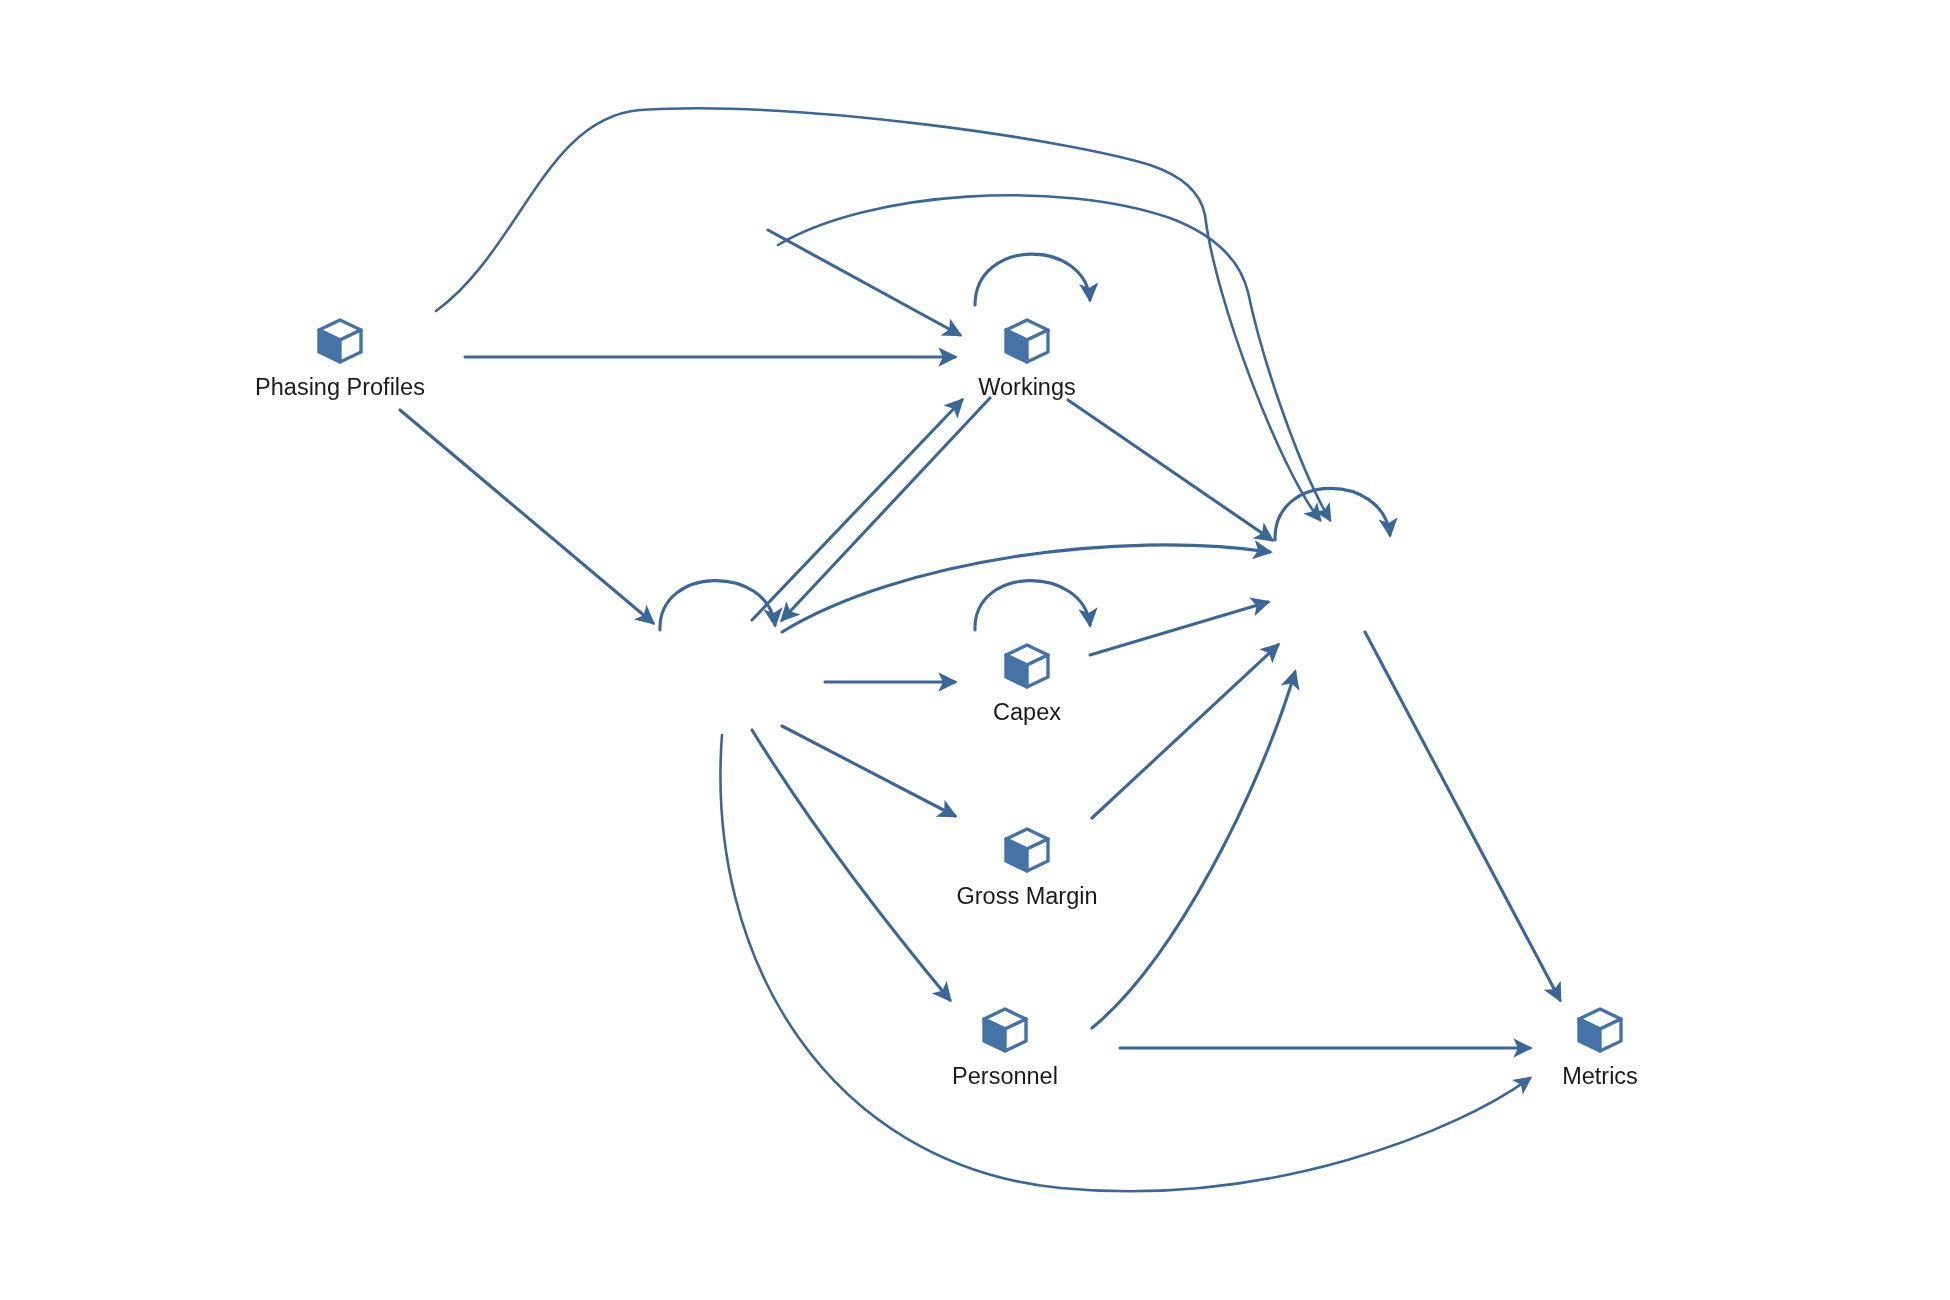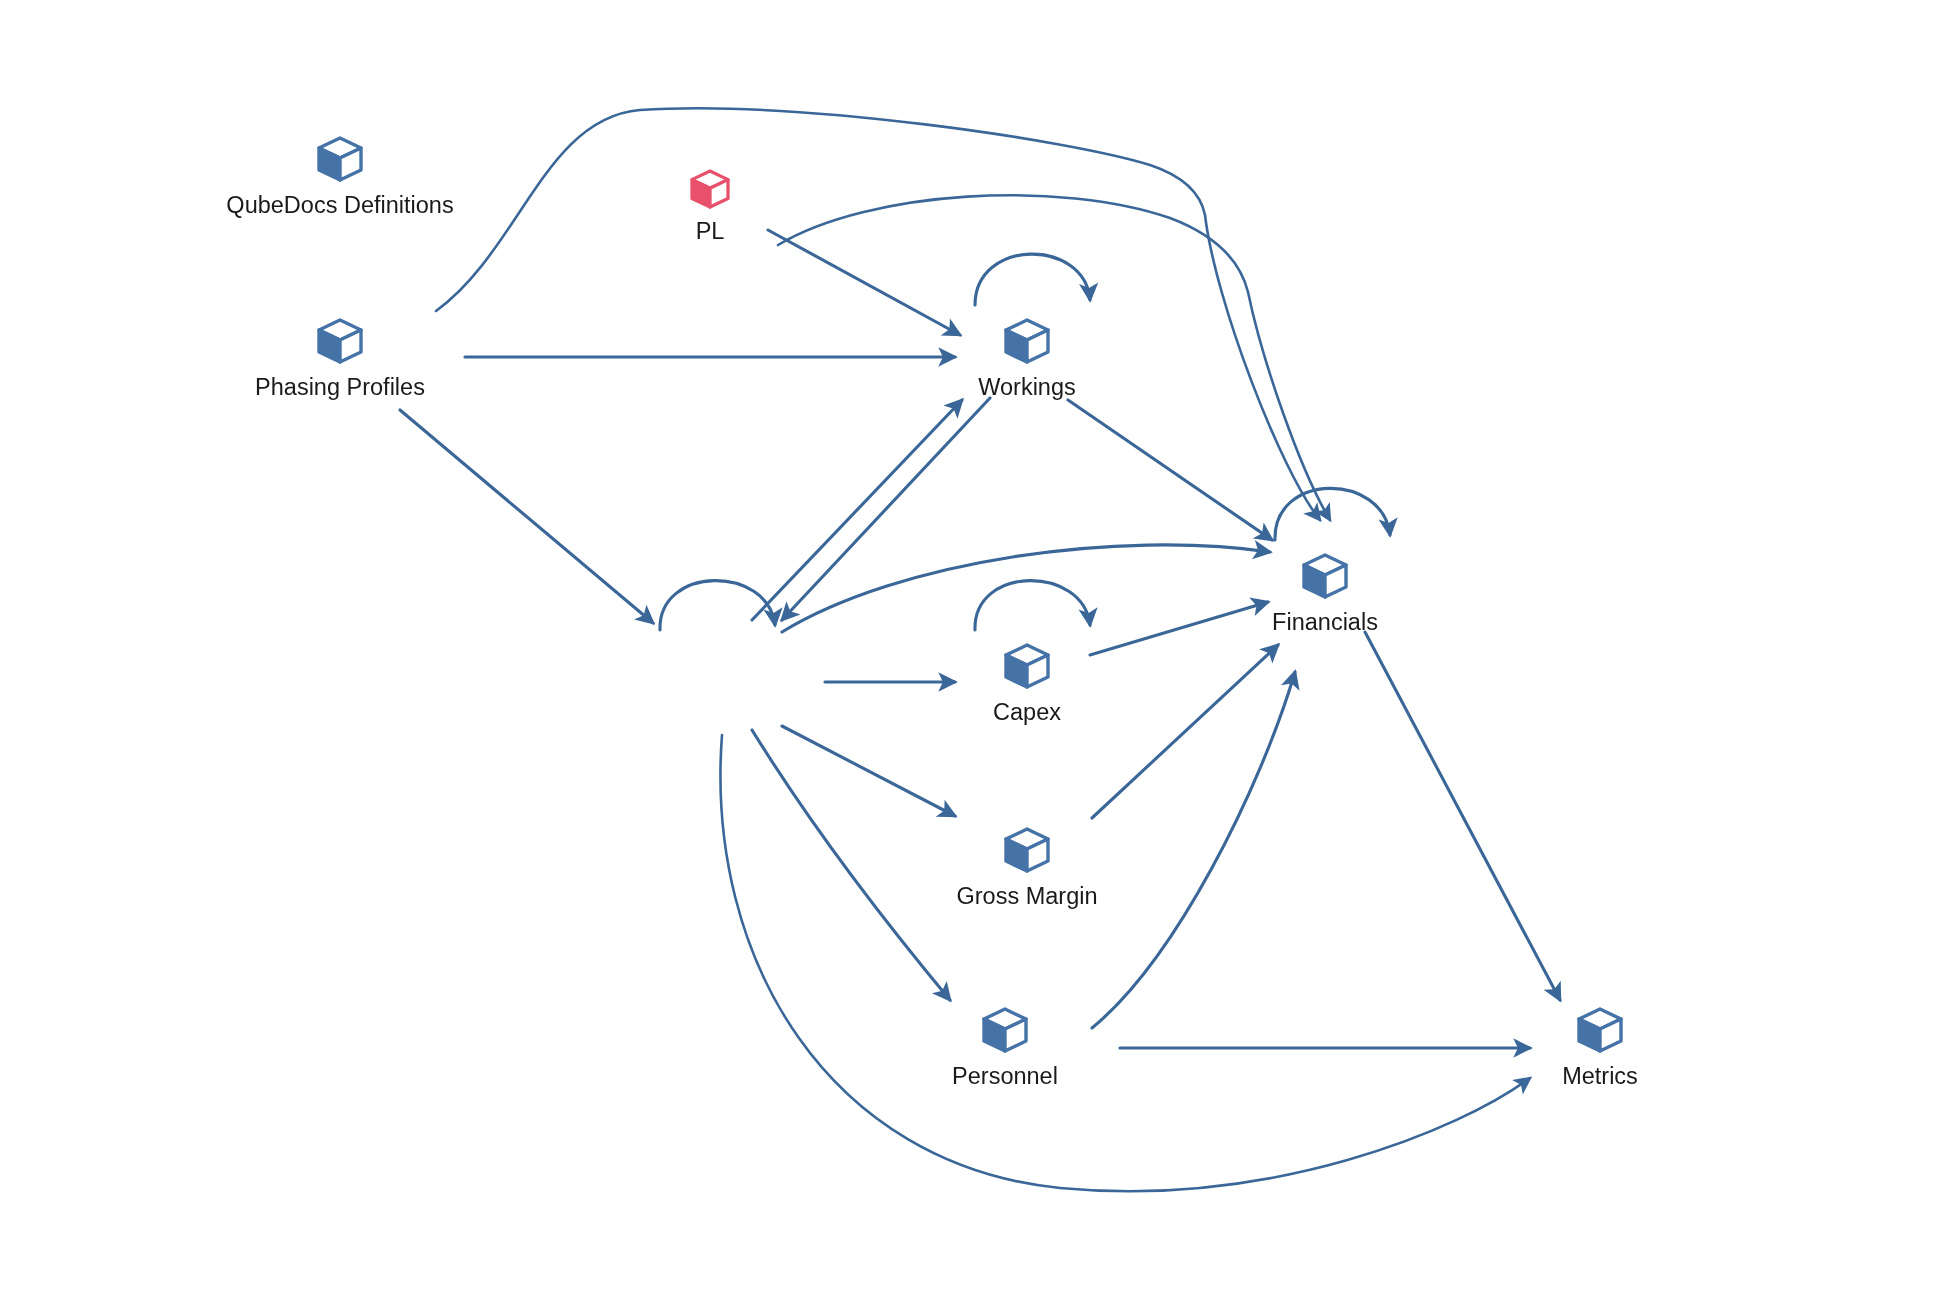--- a/index.html
+++ b/index.html
@@ -126,14 +126,6 @@
     <path class="edge-path" marker-end="url(#arrowhead)" d="M 1365 632 L 1560 1000"></path>
   </svg>
 
-  <div class="node" style="left:340px; top:175px;">
-    <svg class="node-icon" viewBox="0 0 56 56">
-      <path d="M28 7 L49 17 L28 27 L7 17 Z" fill="#ffffff" stroke="#4573a7" stroke-width="3.4" stroke-linejoin="round"></path>
-      <path d="M7 17 L7 39 L28 49 L28 27 Z" fill="#4573a7" stroke="#4573a7" stroke-width="3.4" stroke-linejoin="round"></path>
-      <path d="M49 17 L49 39 L28 49 L28 27 Z" fill="#ffffff" stroke="#4573a7" stroke-width="3.4" stroke-linejoin="round"></path>
-    </svg>
-    <div class="node-label">QubeDocs Definitions</div>
-  </div>
 
   <div class="node" style="left:710px; top:205px;">
     <svg class="node-icon" viewBox="0 0 56 56" style="width:48px;height:48px;">

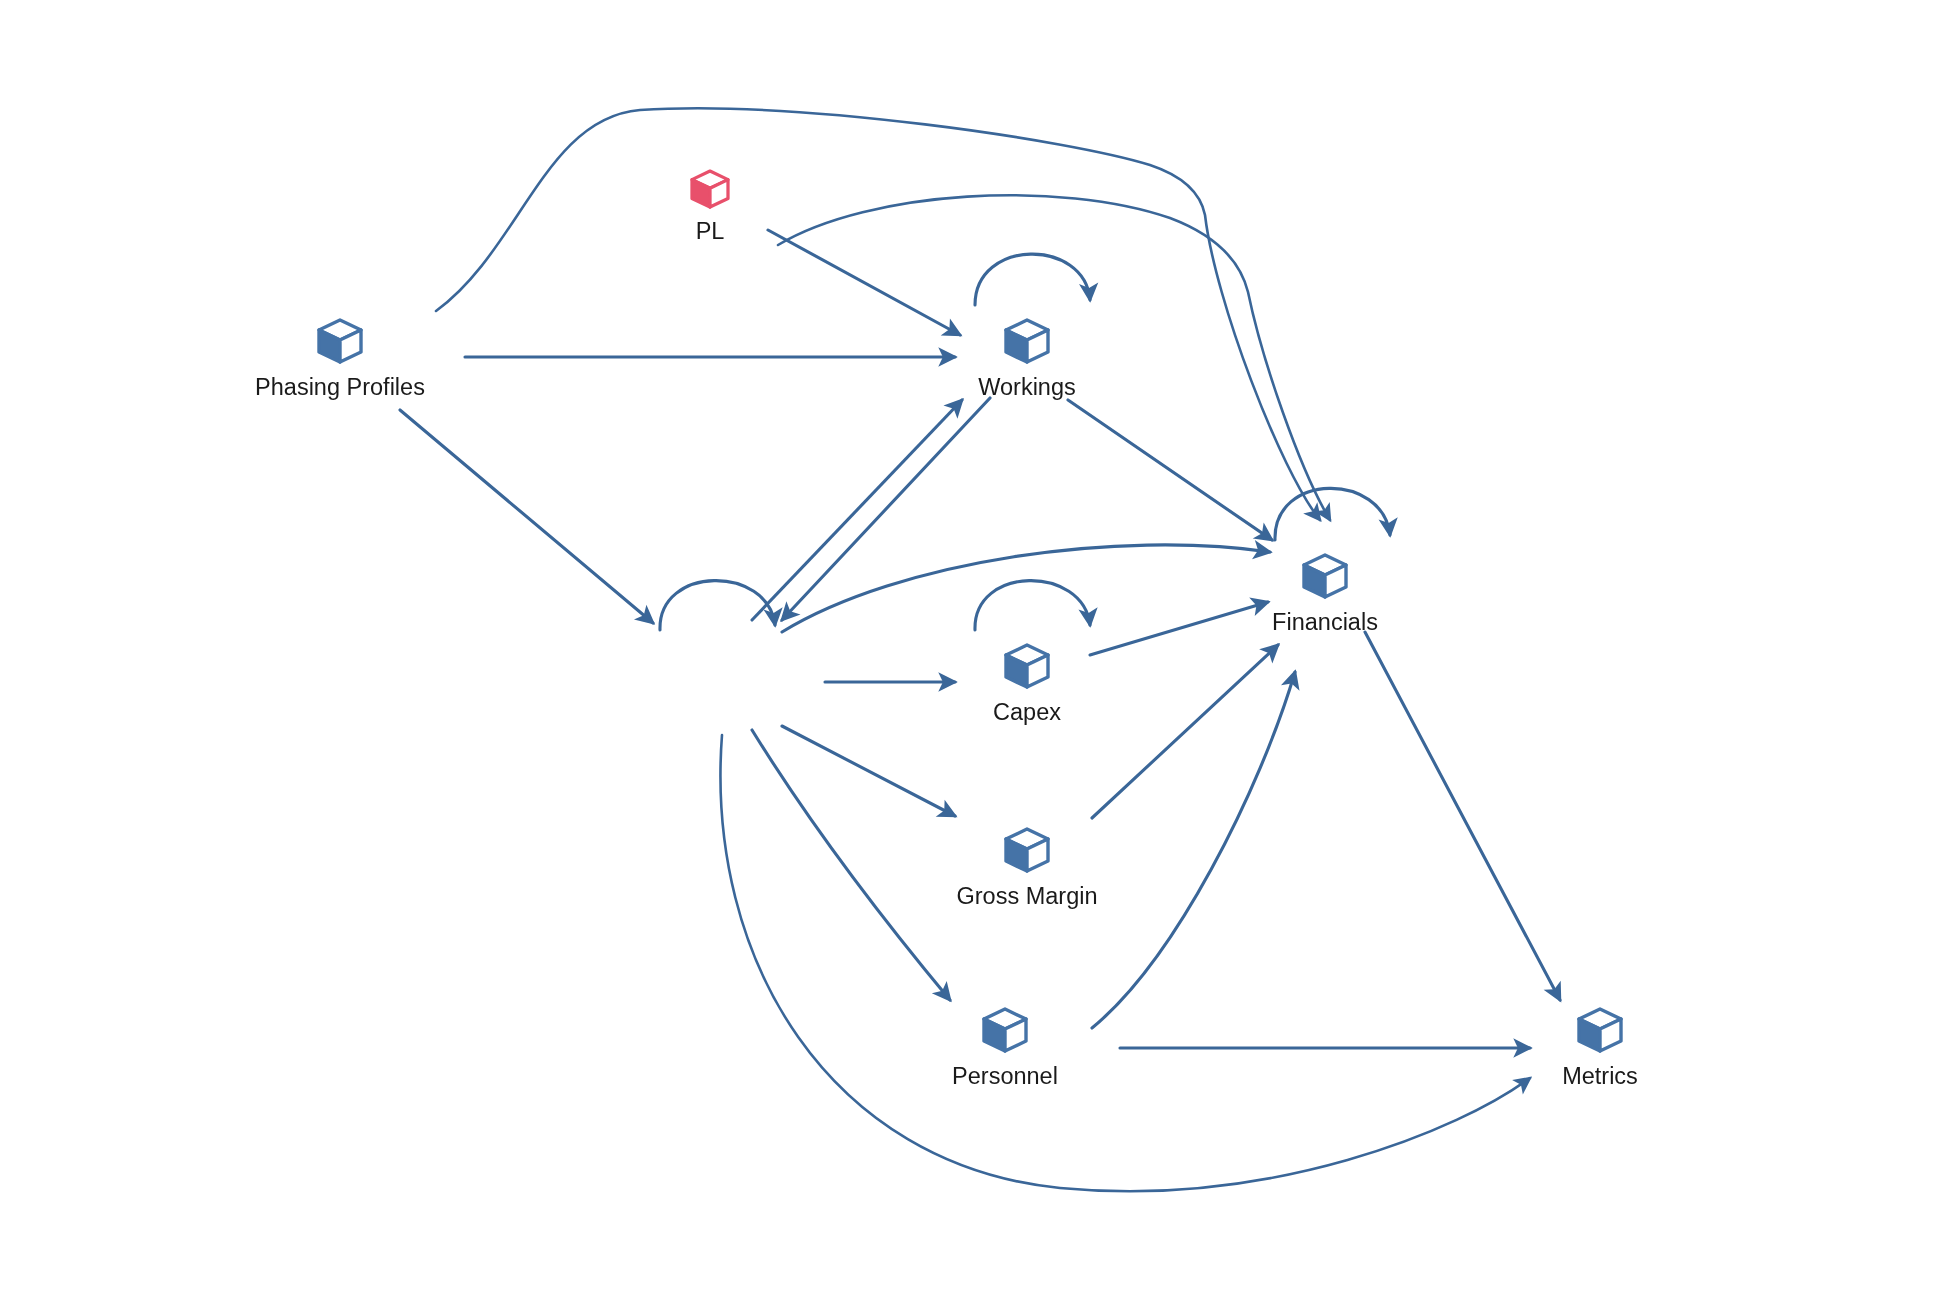--- a/index.html
+++ b/index.html
@@ -127,14 +127,6 @@
   </svg>
 
 
-  <div class="node" style="left:710px; top:205px;">
-    <svg class="node-icon" viewBox="0 0 56 56" style="width:48px;height:48px;">
-      <path d="M28 7 L49 17 L28 27 L7 17 Z" fill="#ffffff" stroke="#e8506b" stroke-width="3.8" stroke-linejoin="round"></path>
-      <path d="M7 17 L7 39 L28 49 L28 27 Z" fill="#e8506b" stroke="#e8506b" stroke-width="3.8" stroke-linejoin="round"></path>
-      <path d="M49 17 L49 39 L28 49 L28 27 Z" fill="#ffffff" stroke="#e8506b" stroke-width="3.8" stroke-linejoin="round"></path>
-    </svg>
-    <div class="node-label">PL</div>
-  </div>
 
   <div class="node" style="left:340px; top:357px;justify-content:flex-end;">
     <svg class="node-icon" viewBox="0 0 56 56">

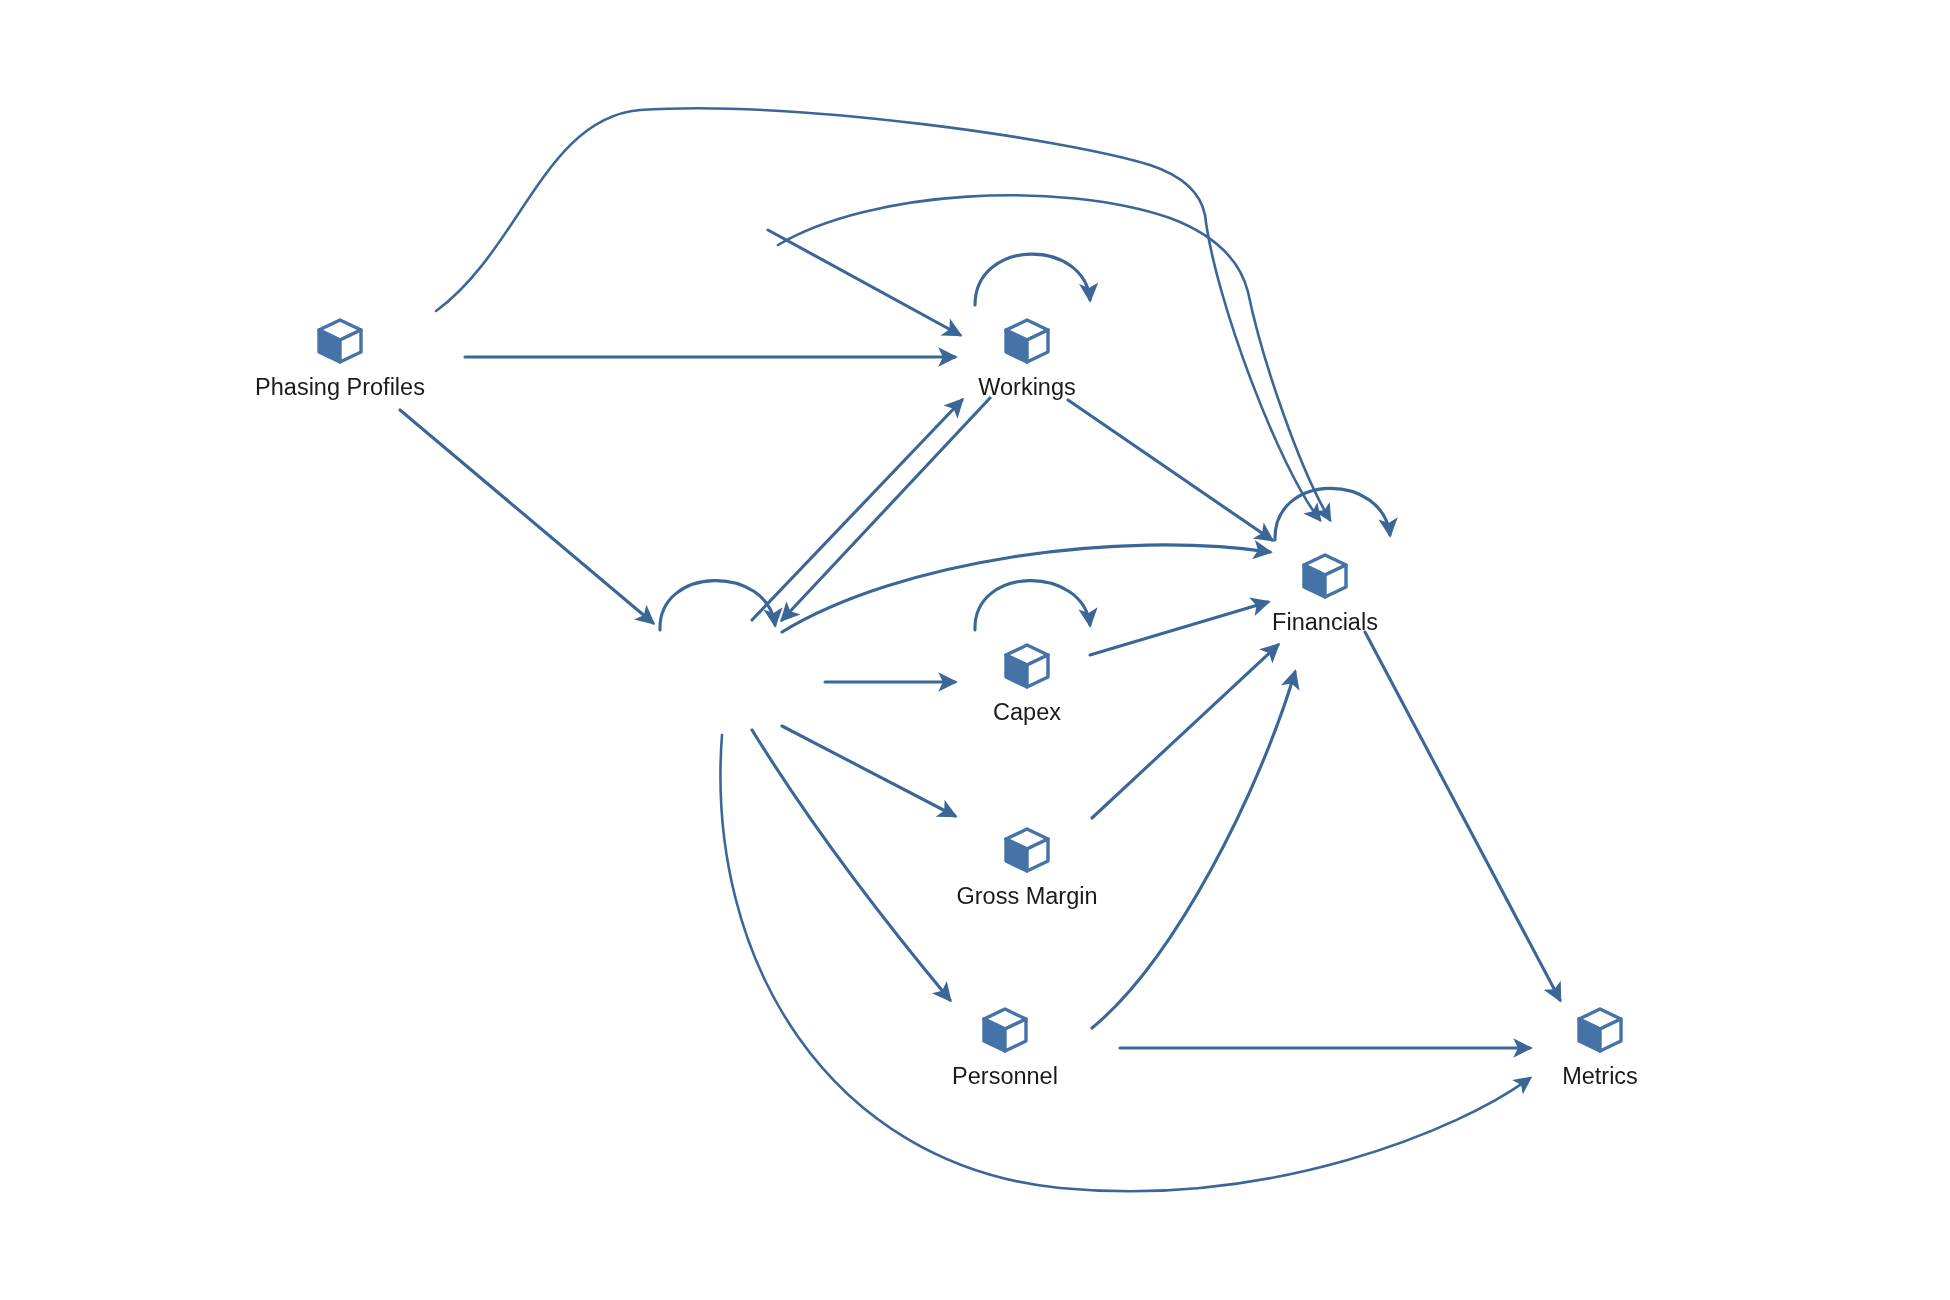--- a/index.html
+++ b/index.html
@@ -146,14 +146,6 @@
     <div class="node-label">Workings</div>
   </div>
 
-  <div class="node" style="left:1325px; top:592px;">
-    <svg class="node-icon" viewBox="0 0 56 56">
-      <path d="M28 7 L49 17 L28 27 L7 17 Z" fill="#ffffff" stroke="#4573a7" stroke-width="3.4" stroke-linejoin="round"></path>
-      <path d="M7 17 L7 39 L28 49 L28 27 Z" fill="#4573a7" stroke="#4573a7" stroke-width="3.4" stroke-linejoin="round"></path>
-      <path d="M49 17 L49 39 L28 49 L28 27 Z" fill="#ffffff" stroke="#4573a7" stroke-width="3.4" stroke-linejoin="round"></path>
-    </svg>
-    <div class="node-label">Financials</div>
-  </div>
 
 
   <div class="node" style="left:1027px; top:866px;">

